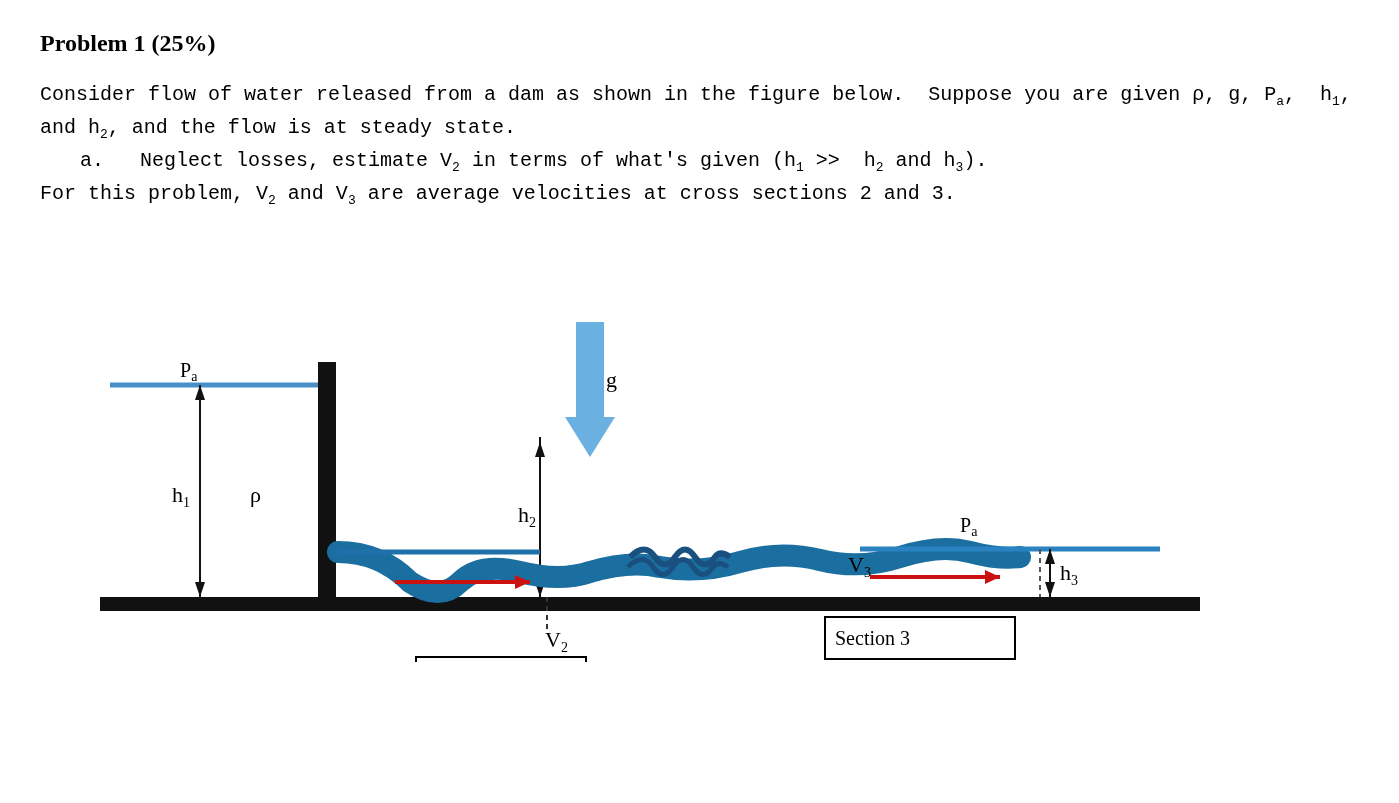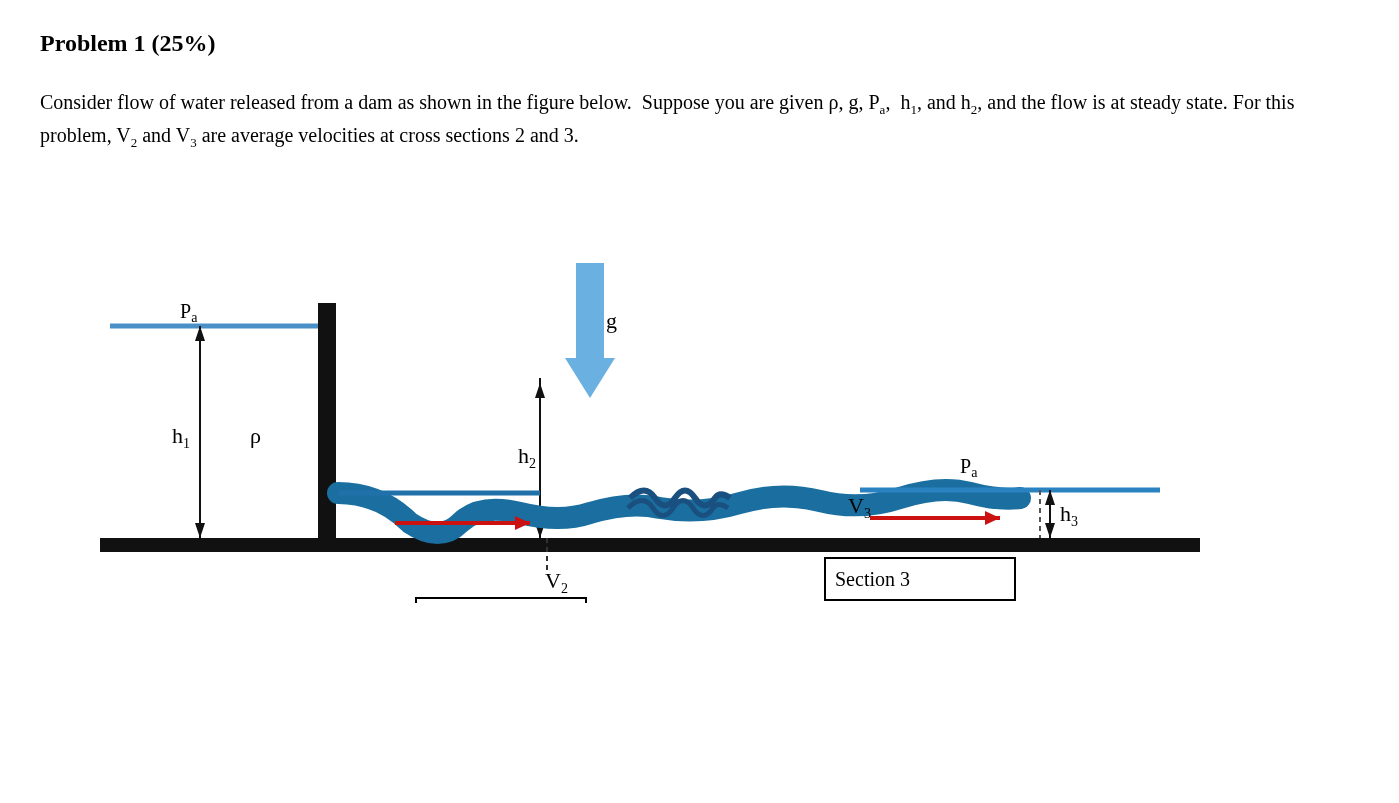--- a/index.html
+++ b/index.html
@@ -15,7 +15,7 @@
     .problem-title {
       font-weight: bold;
       font-size: 24px;
-      margin-bottom: 30px;
+      margin-bottom: 22px;
     }
     .problem-text {
       font-size: 20px;

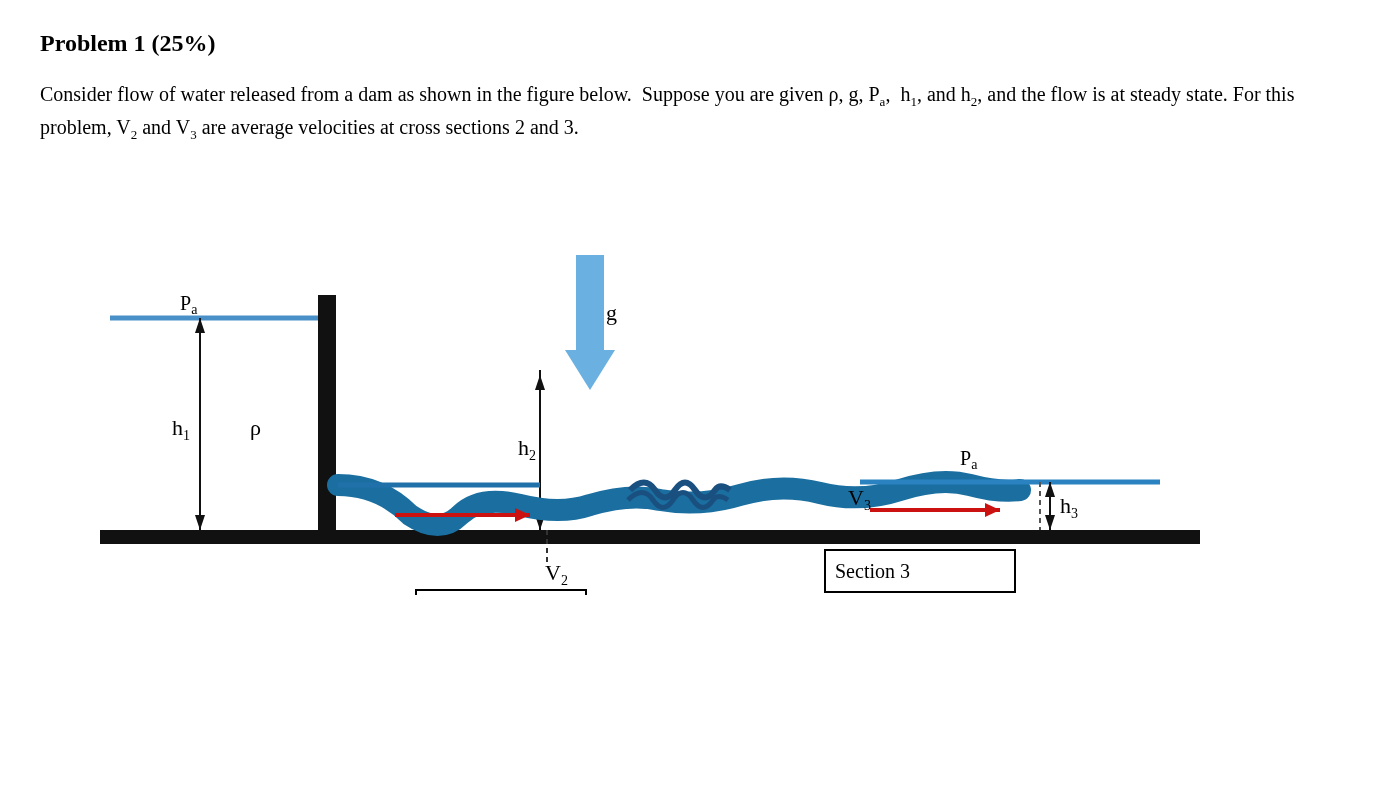--- a/index.html
+++ b/index.html
@@ -21,6 +21,7 @@
       font-size: 20px;
       line-height: 1.55;
       margin-bottom: 10px;
+      font-family: Liberation Mono, monospace;
     }
     .problem-text .indent {
       margin-left: 40px;

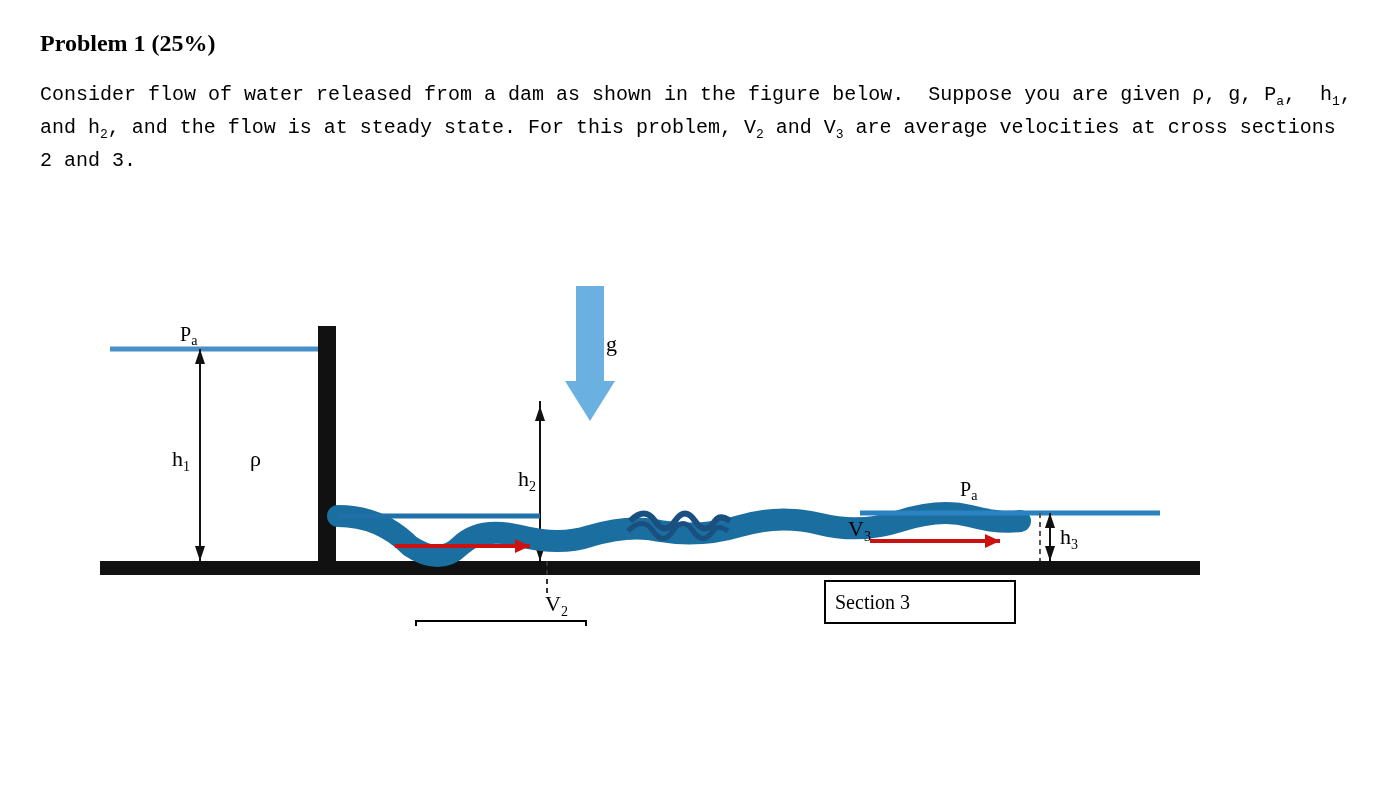--- a/index.html
+++ b/index.html
@@ -53,6 +53,7 @@
 
 <div class="problem-text">
   Consider flow of water released from a dam as shown in the figure below.&nbsp; Suppose you are given ρ, g, P<sub>a</sub>,&nbsp; h<sub>1</sub>, and h<sub>2</sub>, and the flow is at steady state.
+  <span class="indent">a.&nbsp;&nbsp; Neglect losses, estimate V<sub>2</sub> in terms of what's given (h<sub>1</sub> &gt;&gt;&nbsp; h<sub>2</sub> and h<sub>3</sub>).</span>
   For this problem, V<sub>2</sub> and V<sub>3</sub> are average velocities at cross sections 2 and 3.
 </div>
 

